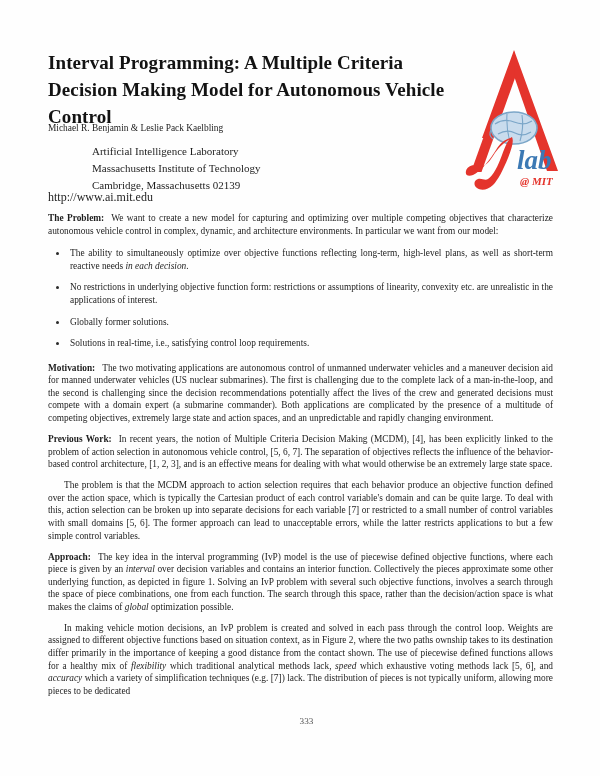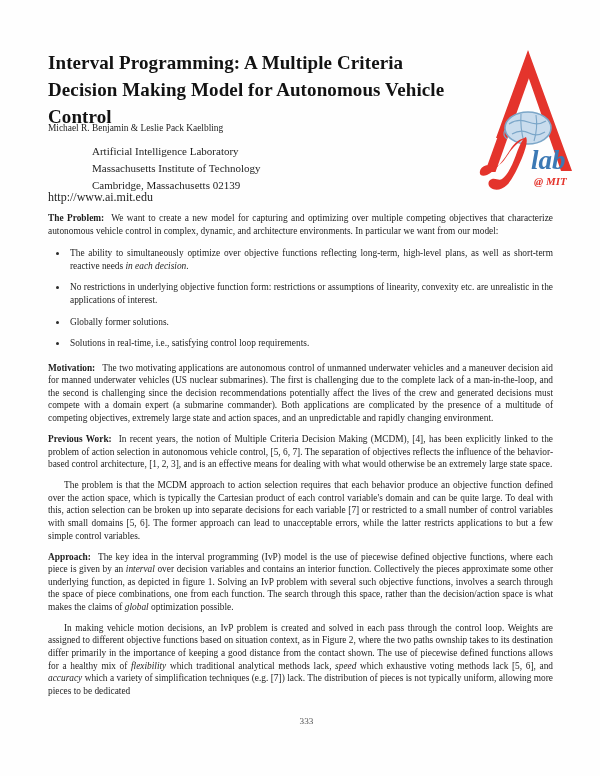--- a/index.html
+++ b/index.html
@@ -121,7 +121,7 @@
   
   .logo {
     position: absolute;
-    left: 476px;
+    left: 462px;
     top: 42px;
     width: 104px;
     height: 155px;

